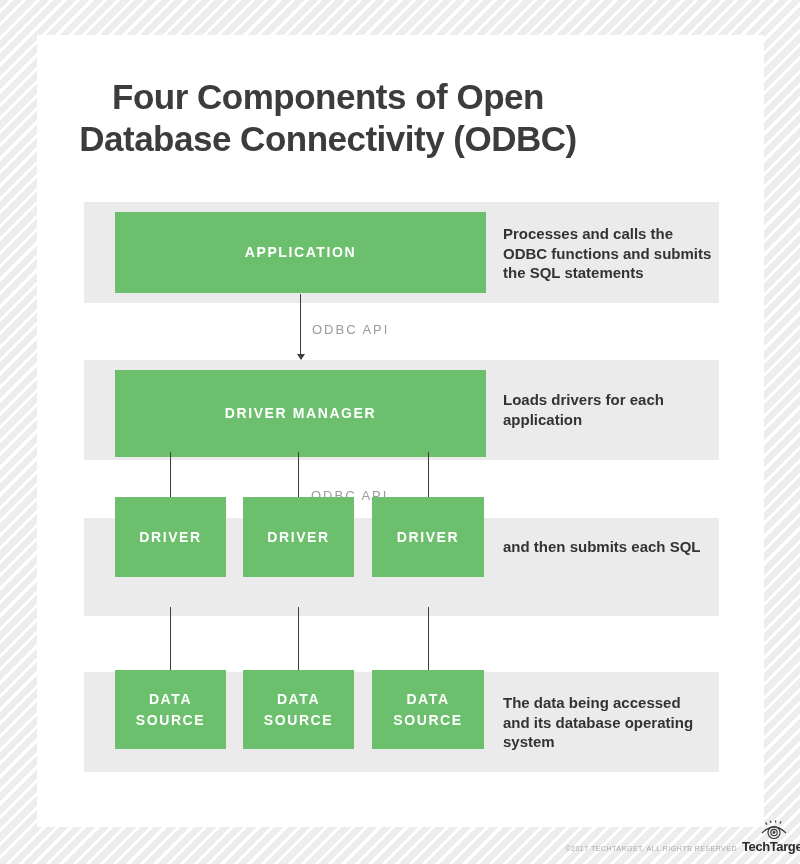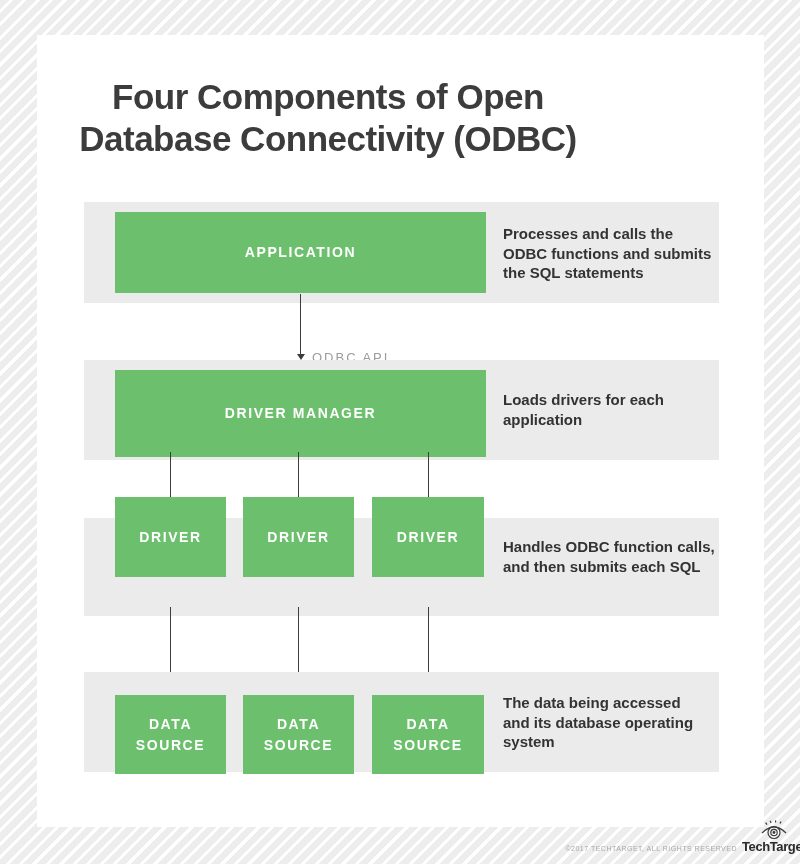--- a/index.html
+++ b/index.html
@@ -53,7 +53,7 @@
   .desc4{top:693px;}
   .conn-label{
     position:absolute;color:#9b9b9b;font-size:13px;font-weight:400;
-    letter-spacing:2px;white-space:nowrap;margin-top:28px;
+    letter-spacing:2px;white-space:nowrap;
   }
   .cl1{left:312px;top:322px;}
   .cl2{left:311px;top:488px;}

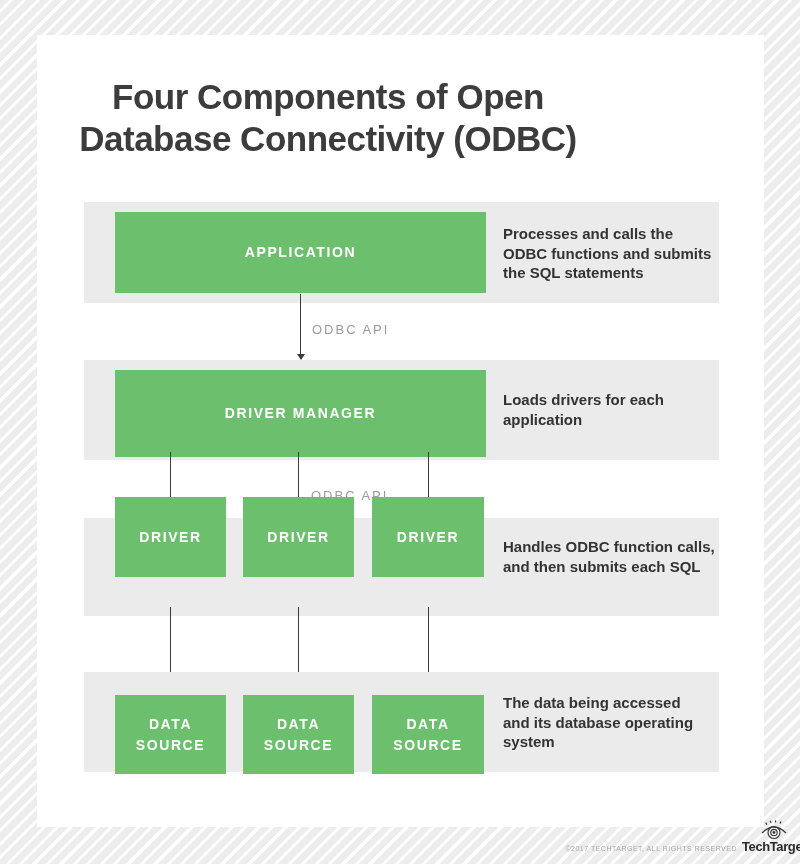--- a/index.html
+++ b/index.html
@@ -133,7 +133,6 @@
     <span>DRIVER</span>
   </div>
   <div class="desc desc3">
-    <div>Handles ODBC function calls,</div>
     <div>and then submits each SQL</div>
   </div>
 

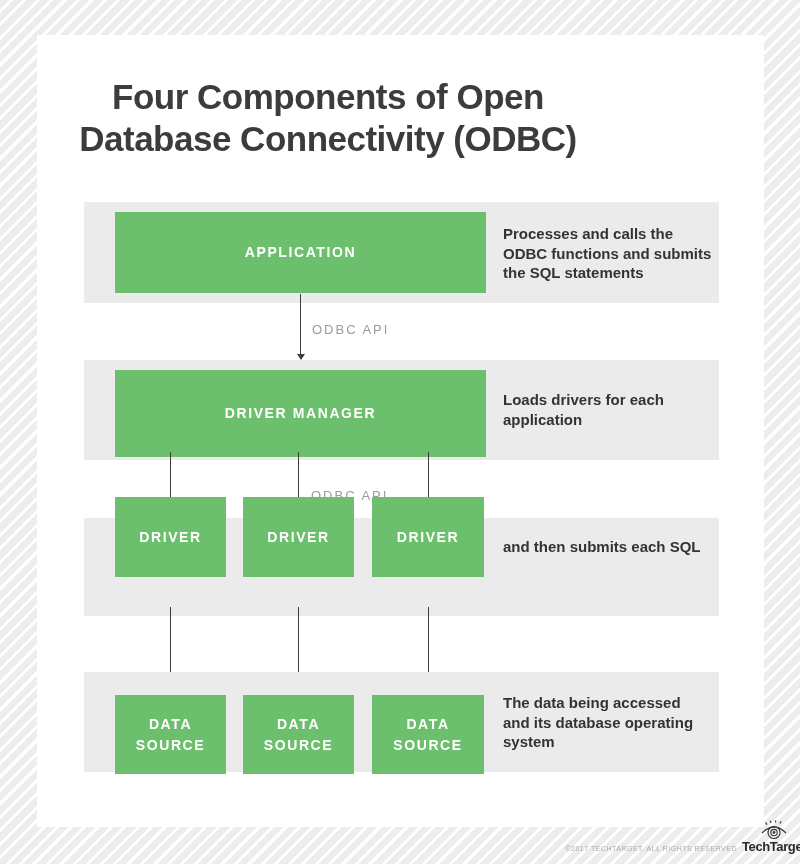--- a/index.html
+++ b/index.html
@@ -39,7 +39,7 @@
   .box1{top:212px;height:81px;}
   .box2{top:370px;height:87px;}
   .small{top:497px;height:80px;}
-  .small4{top:695px;height:79px;}
+  .small4{top:670px;height:79px;}
   .c1{left:115px;width:111px;}
   .c2{left:243px;width:111px;}
   .c3{left:372px;width:112px;}

